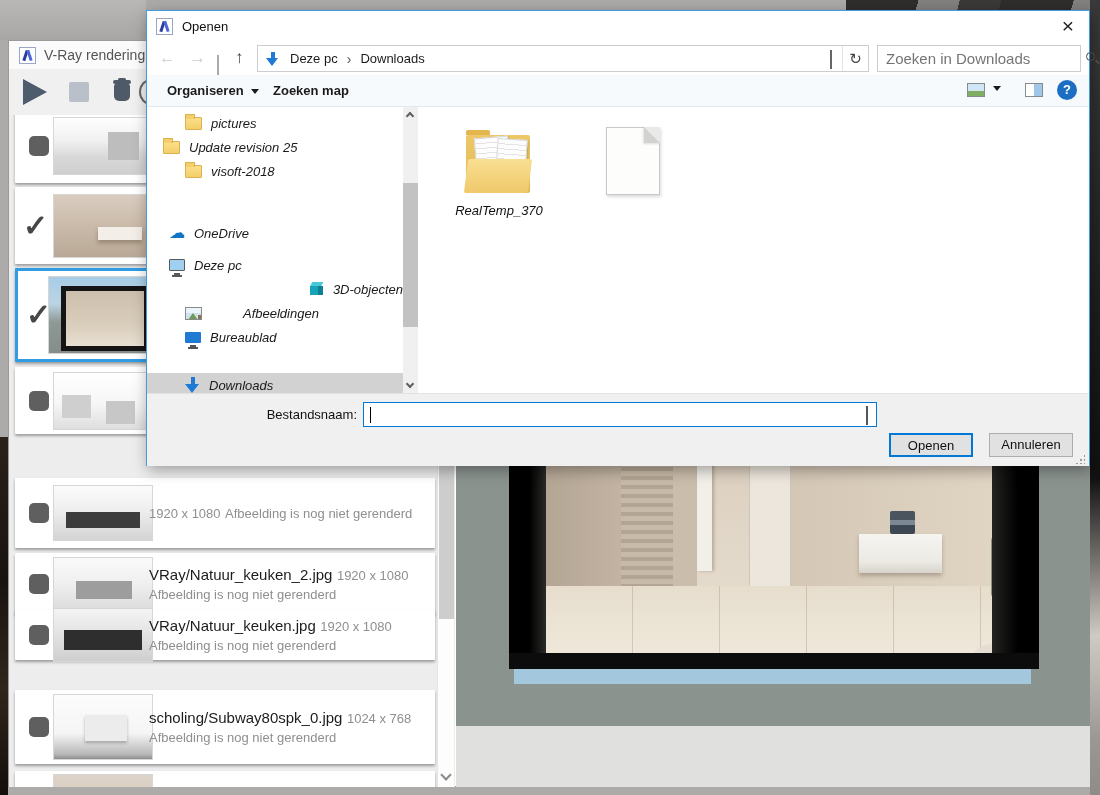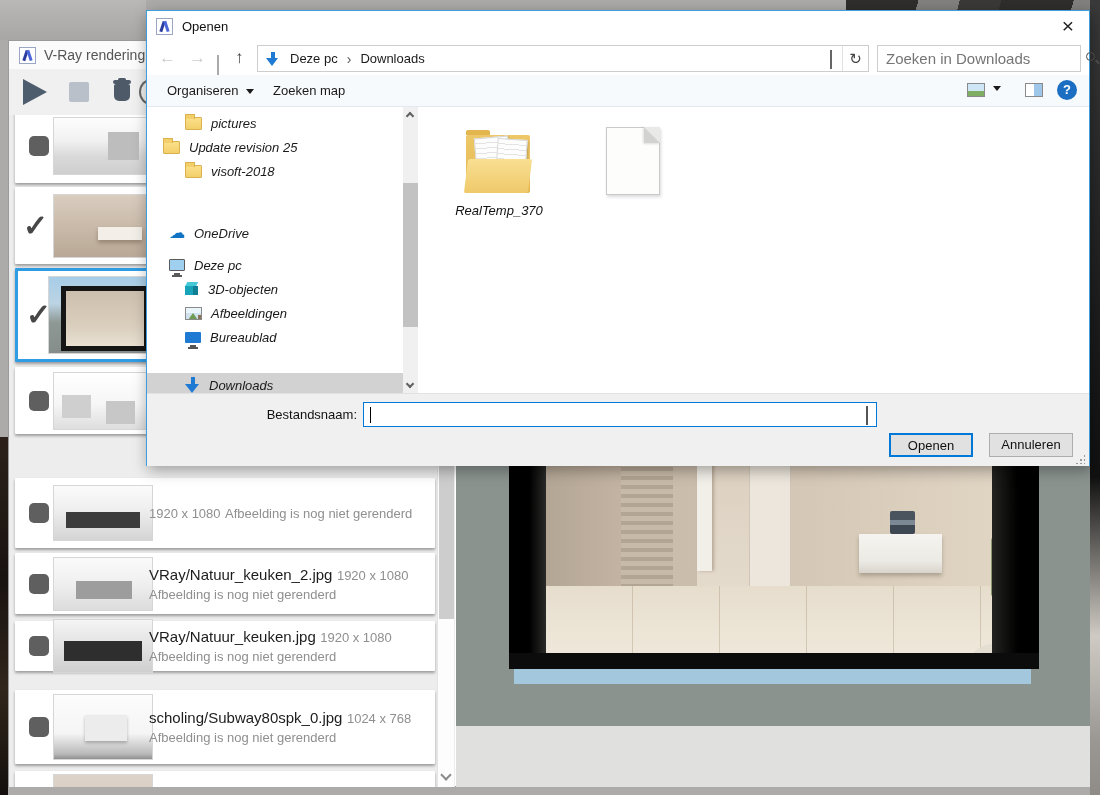--- a/index.html
+++ b/index.html
@@ -130,7 +130,7 @@
   .mag-icon .handle { position:absolute; left:10px; top:10px; width:5px; height:1.8px; background:#4a4a4a; transform:rotate(45deg); }
 
   #dlg-cmdbar { position:absolute; left:0; top:64px; width:100%; height:32px; background:#f7fafd; border-bottom:1px solid #e4e9ef; font-size:13px; color:#1a1a1a; }
-  .cmd-item { position:absolute; top:8px; white-space:nowrap; }
+  .cmd-item { position:absolute; top:8px; white-space:nowrap;font-weight:bold; }
   #cmd-organize { left:20px; }
   #cmd-organize .tri { display:inline-block; margin-left:7px; width:0; height:0; border-left:4px solid transparent; border-right:4px solid transparent; border-top:5px solid #1a1a1a; vertical-align:middle; }
   #cmd-newfolder { left:126px; }

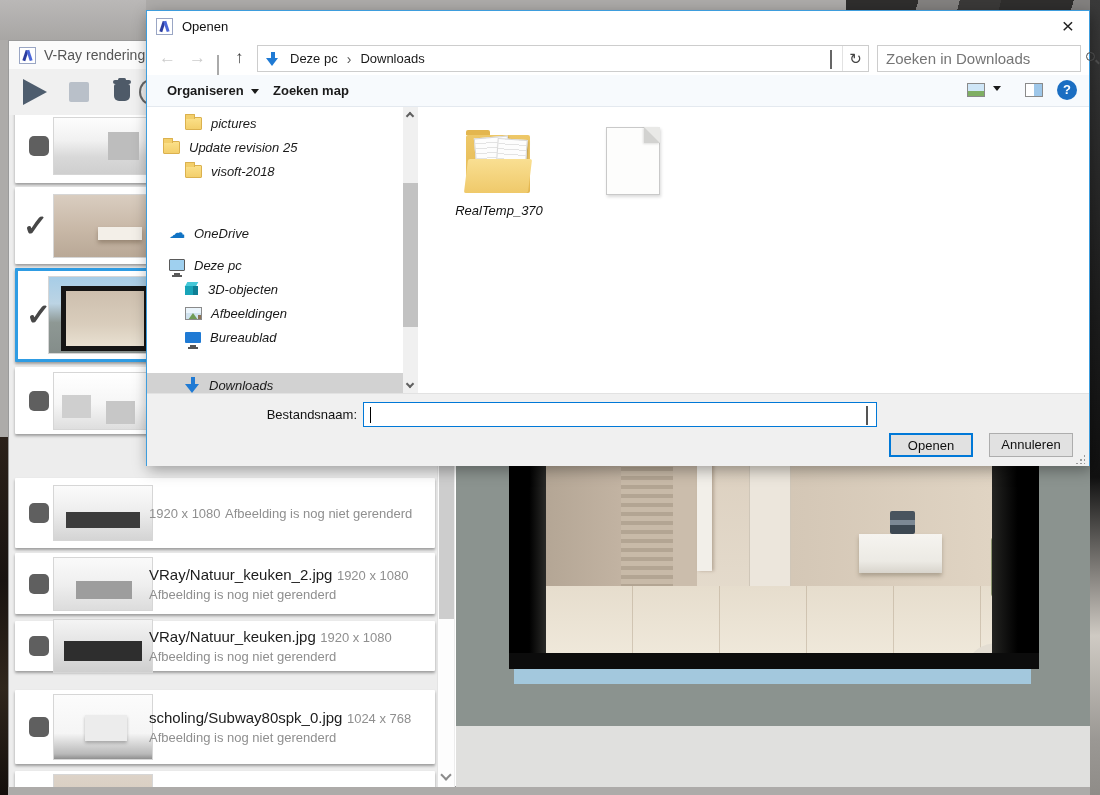--- a/index.html
+++ b/index.html
@@ -404,7 +404,7 @@
           <span class="ticon i-pc"></span>
           <span>Deze pc</span>
         </div>
-      <div class="tree-row ind2" style="top:170px;">
+      <div class="tree-row ind2" style="top:170px;justify-content:flex-end;">
           <span class="ticon i-cube">
             <i class="top"></i>
             <i class="face"></i>

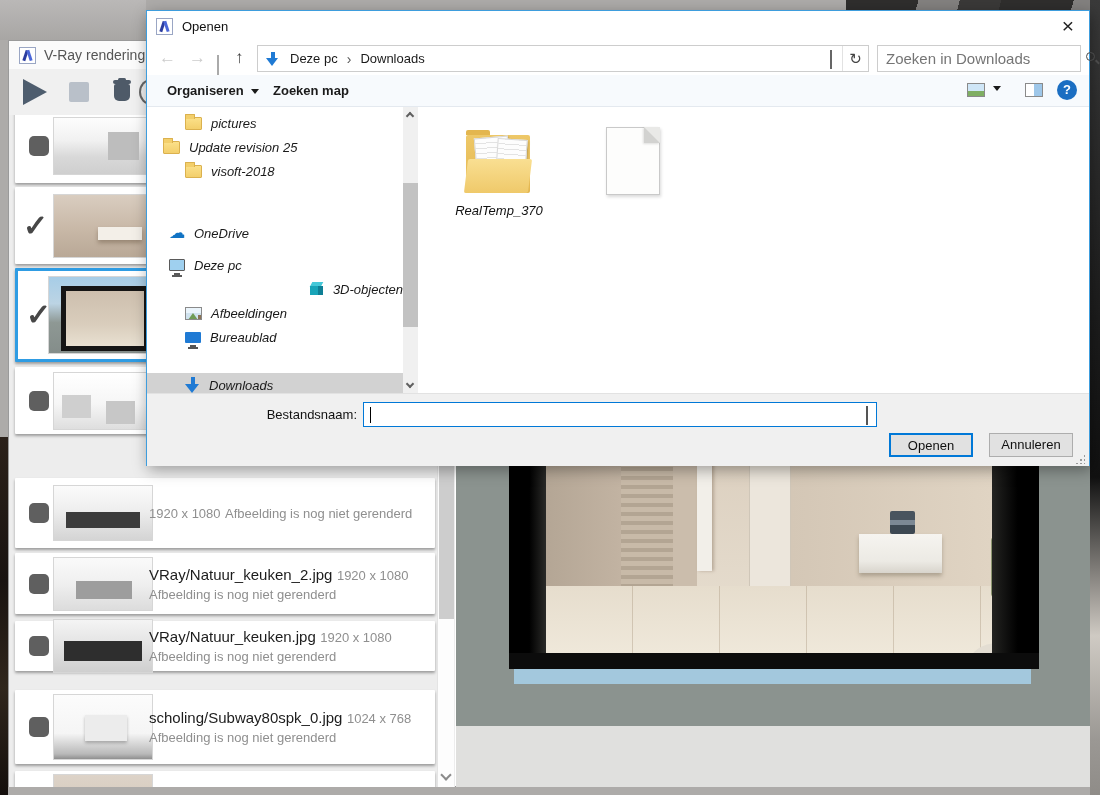--- a/index.html
+++ b/index.html
@@ -412,7 +412,7 @@
           </span>
           <span>3D-objecten</span>
         </div>
-      <div class="tree-row ind2" style="top:194px;">
+      <div class="tree-row ind2" style="top:194px;gap:32px;">
           <span class="ticon i-pic"></span>
           <span>Afbeeldingen</span>
         </div>

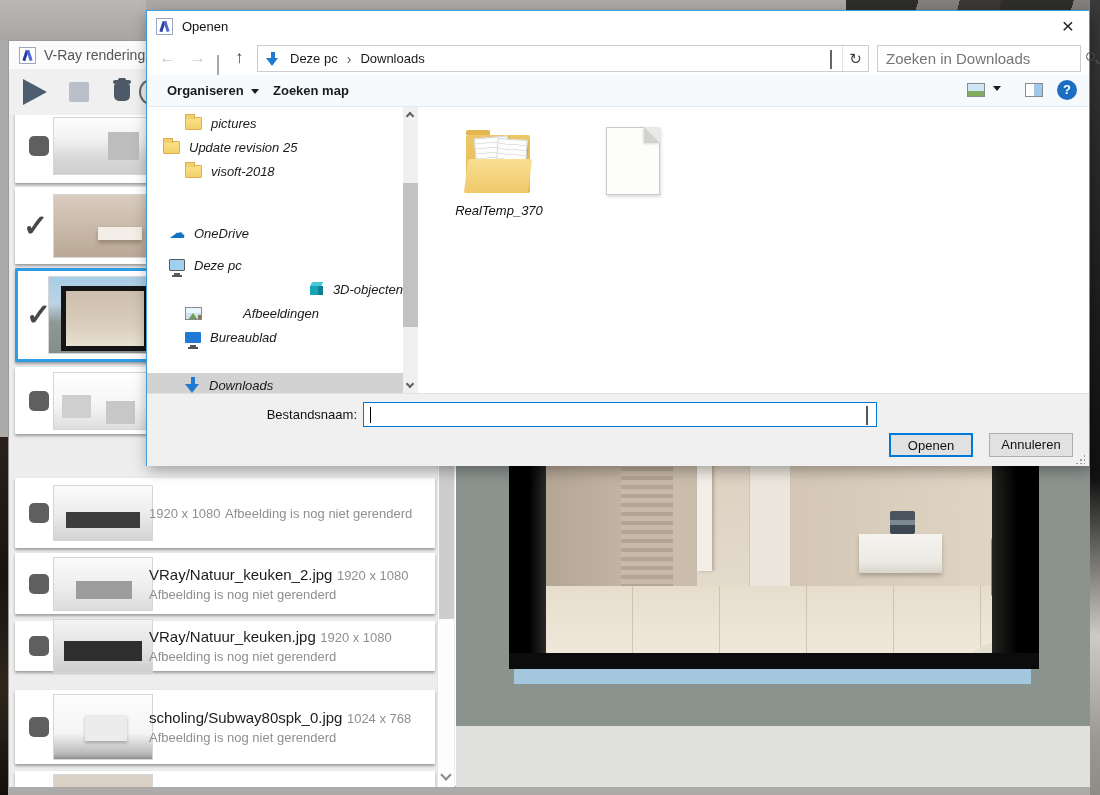--- a/index.html
+++ b/index.html
@@ -302,7 +302,7 @@
         </span>
       </div>
 
-      <div class="qcard" style="top:506px;height:50px;">
+      <div class="qcard" style="top:495px;height:50px;">
         <span class="qcheckbox"></span>
         <span class="qthumb th-g"></span>
         <span class="qtext">

